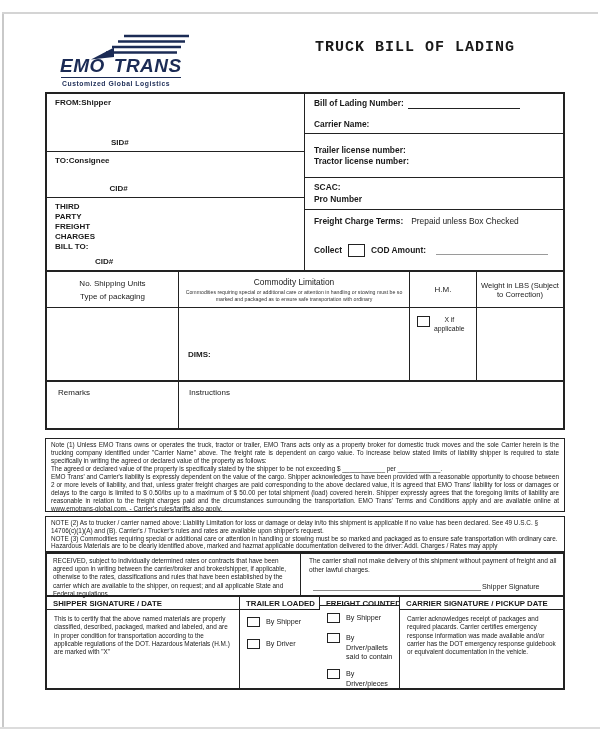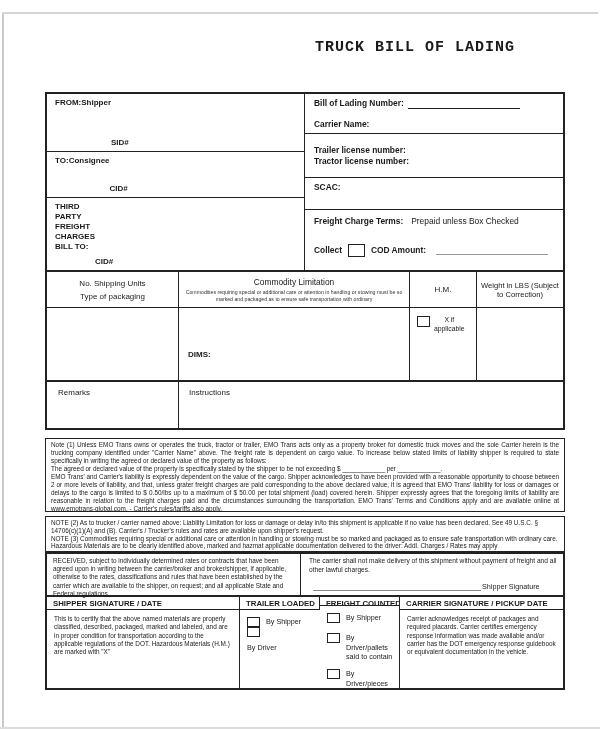--- a/index.html
+++ b/index.html
@@ -121,6 +121,23 @@
   <div class="edge-top"></div>
   <div class="edge-bottom"></div>
 
+  <div class="logo">
+    <svg class="logo-wing" width="102" height="26" viewBox="0 0 102 26">
+      <g stroke="#1b2b55" stroke-width="2.6" fill="none">
+        <path d="M34 2 H99"></path>
+        <path d="M28 7.5 H95"></path>
+        <path d="M22 13 H91"></path>
+        <path d="M16 18.5 H87"></path>
+      </g>
+      <path d="M1 25.5 L24 13.5 L24 23 Z" fill="#1b2b55"></path>
+    </svg>
+    <div class="logo-words">
+      <span>EMO</span>
+      <span>TRANS</span>
+    </div>
+    <div class="logo-rule"></div>
+    <div class="logo-tag">Customized Global Logistics</div>
+  </div>
 
   <div class="title-block">
     <div class="form-title">TRUCK BILL OF LADING</div>

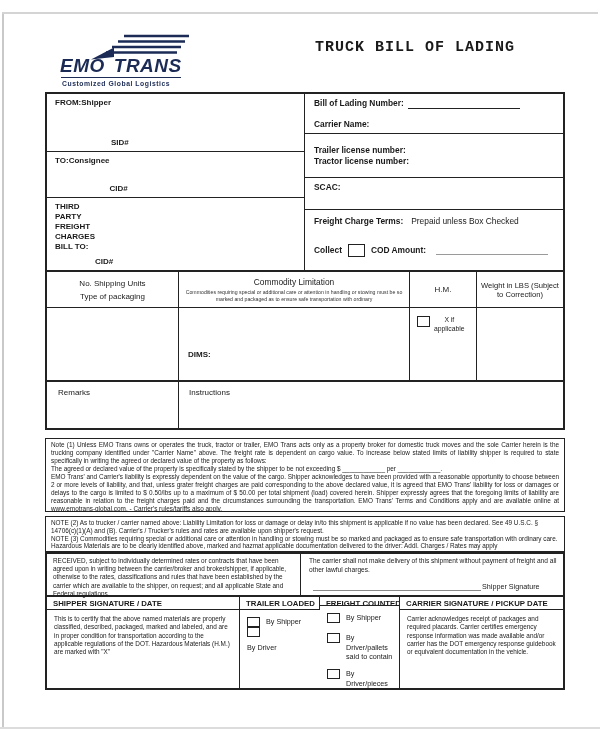--- a/index.html
+++ b/index.html
@@ -180,6 +180,7 @@
         </div>
         <div class="rc rc3">
           <div class="rlab">SCAC:</div>
+          <div class="rlab">Pro Number</div>
         </div>
         <div class="rc rc4">
           <div class="ft-row">

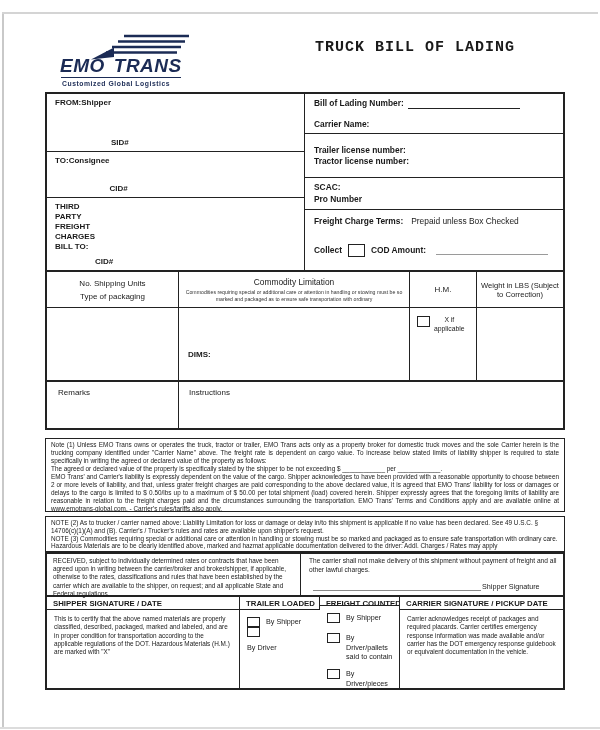--- a/index.html
+++ b/index.html
@@ -272,7 +272,7 @@
         <span class="cb"></span>
         <span class="optlab">By Shipper</span>
       </div>
-      <div class="cbrow" style="margin-top:0;flex-direction:column;">
+      <div class="cbrow" style="margin-top:12px;">
         <span class="cb"></span>
         <span class="optlab">By Driver</span>
       </div>

